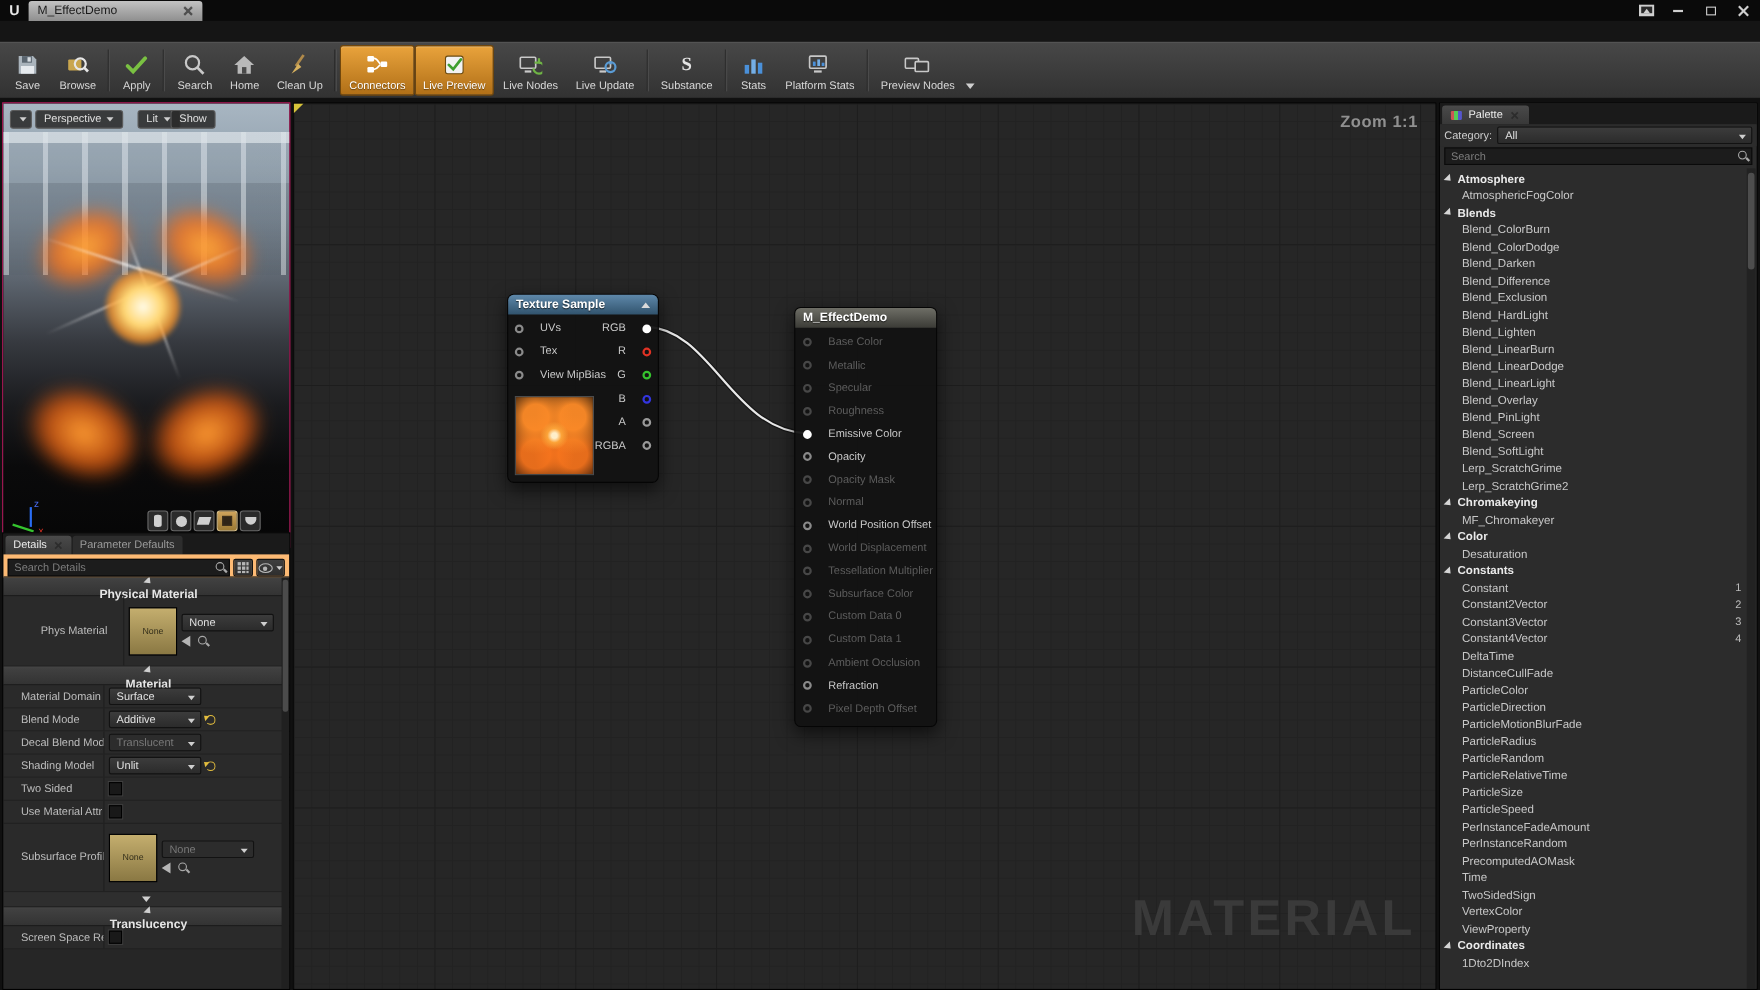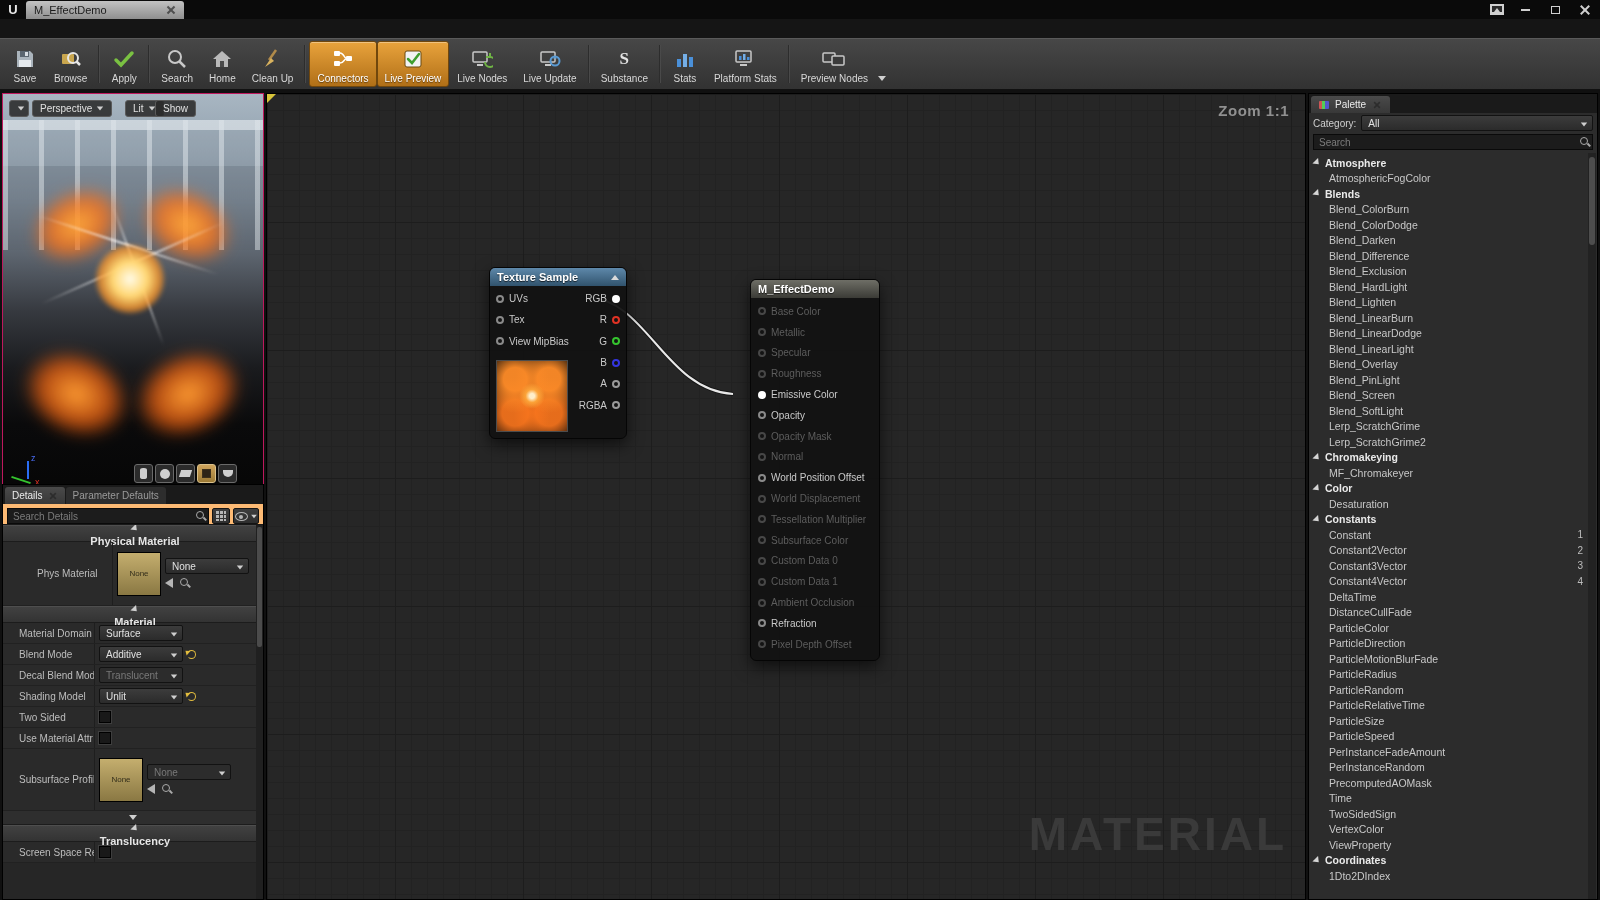--- a/index.html
+++ b/index.html
@@ -135,7 +135,7 @@
   .watermark { position:absolute; right:18px; bottom:38px; color:#3a3a3a; font-size:46px; font-weight:bold; letter-spacing:3px; }
   .wires { position:absolute; inset:0; pointer-events:none; }
 
-  .node { position:absolute; background:rgba(18,18,18,.94); border:1px solid #050505; border-radius:6px; box-shadow:0 6px 16px rgba(0,0,0,.6);margin-left:28px; }
+  .node { position:absolute; background:rgba(18,18,18,.94); border:1px solid #050505; border-radius:6px; box-shadow:0 6px 16px rgba(0,0,0,.6); }
   .node-head { height:18px; border-radius:5px 5px 0 0; display:flex; align-items:center; padding:0 7px; gap:6px; font-weight:bold; font-size:11px; color:#fff; text-shadow:0 1px 1px rgba(0,0,0,.7); }
   .head-ts { background:linear-gradient(#5e88aa,#31536d); }
   .head-mat { background:linear-gradient(#6e6e66,#3b3b36); }

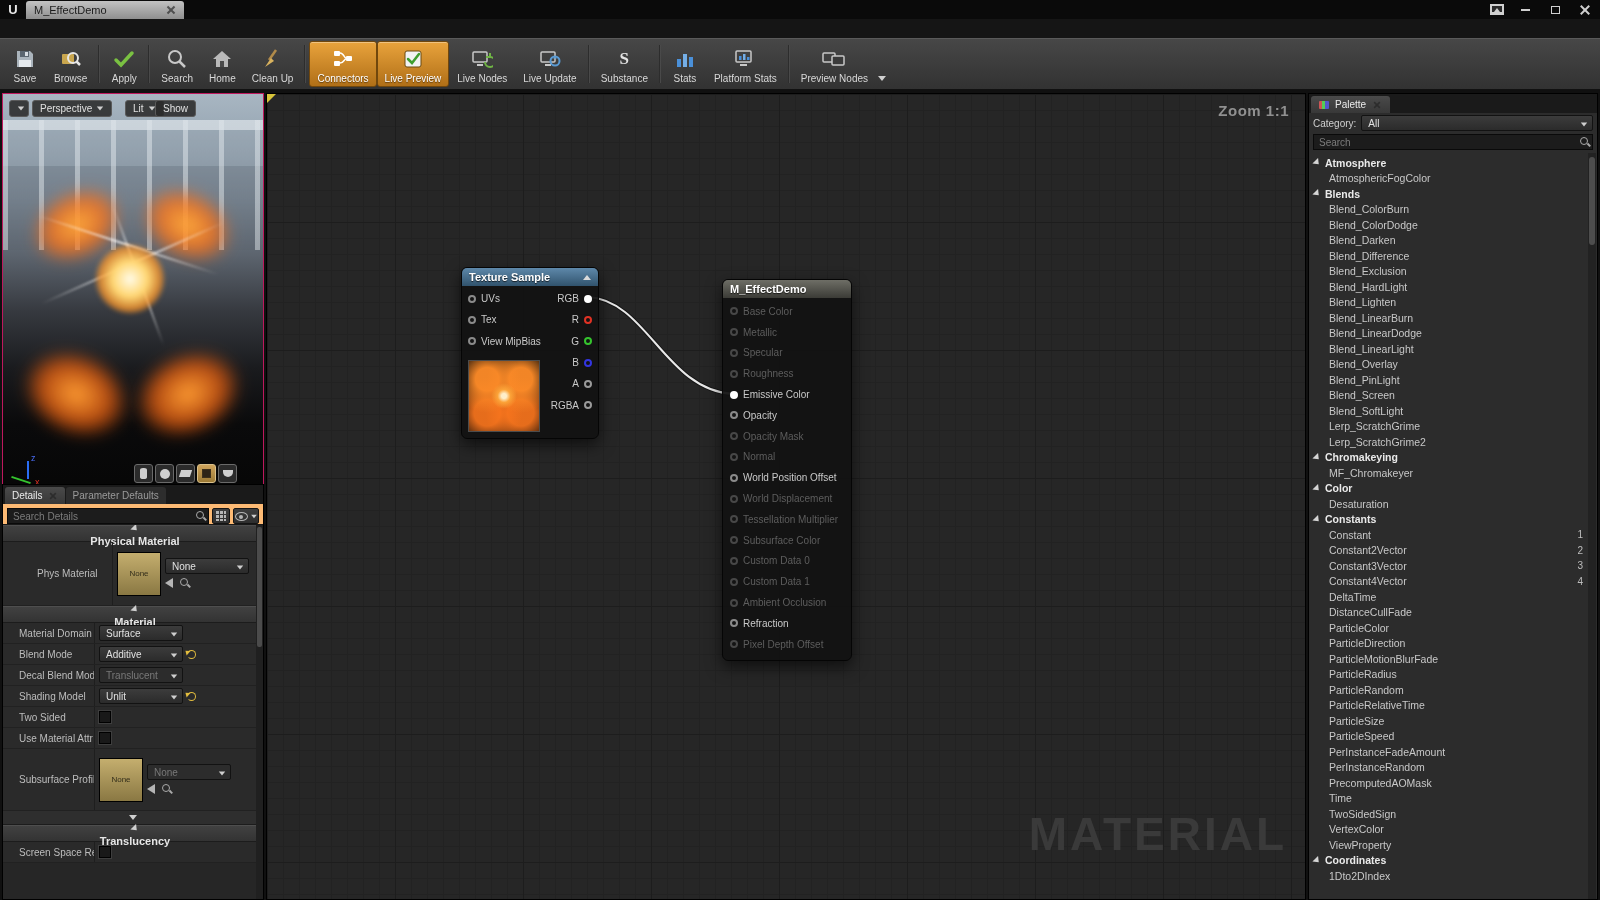--- a/index.html
+++ b/index.html
@@ -143,7 +143,7 @@
   .node-ts { left:194px; top:173px; width:138px; height:172px; }
   .node-mat { left:455px; top:185px; width:130px; height:382px; }
   .node-body { position:relative; }
-  .pin-row { height:21.3px; display:flex; align-items:center; gap:5px; font-size:10px; }
+  .pin-row { height:21.3px; display:flex; align-items:center; gap:15px; font-size:10px; }
   .pins-left { position:absolute; left:6px; top:2px; }
   .pins-right { position:absolute; right:6px; top:2px; }
   .pins-right .pin-row { justify-content:flex-end; }

